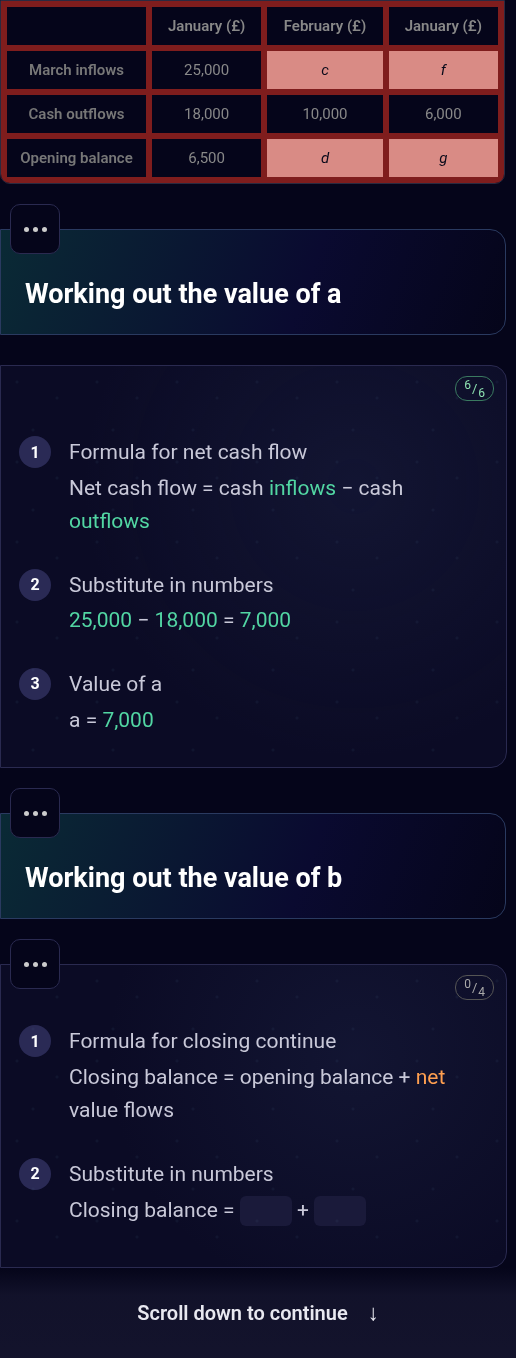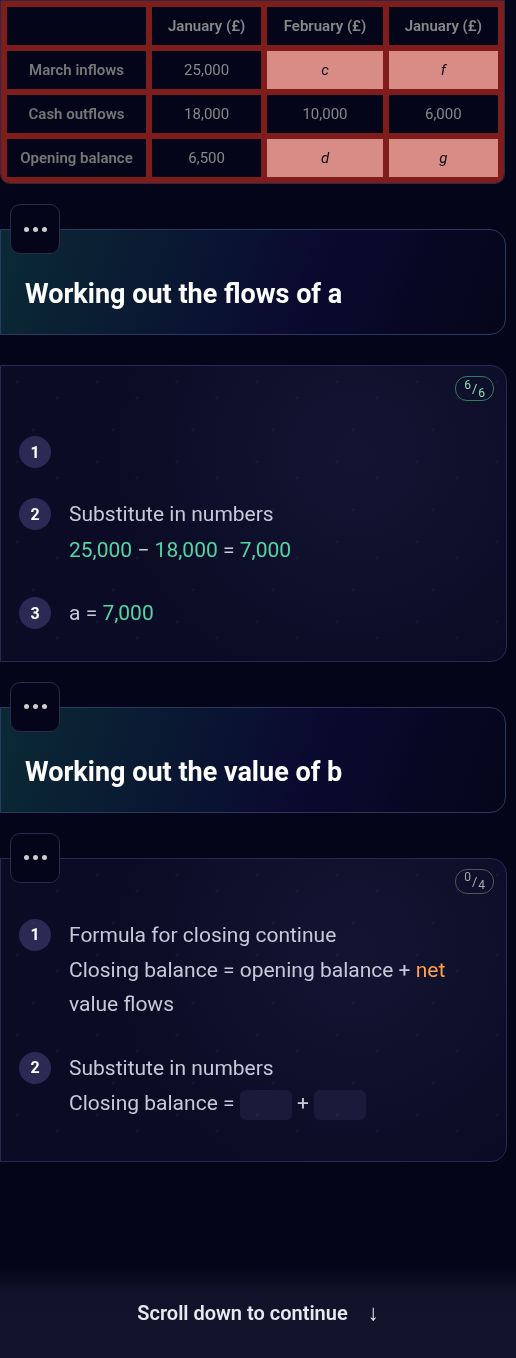--- a/index.html
+++ b/index.html
@@ -154,7 +154,7 @@
     </div>
 </div>
 <div class="title-card">
-  <h2>Working out the flows of a</h2>
+  <h2>Working out the value of a</h2>
 </div>
 <div class="steps-card">
   <div class="circuit"></div>

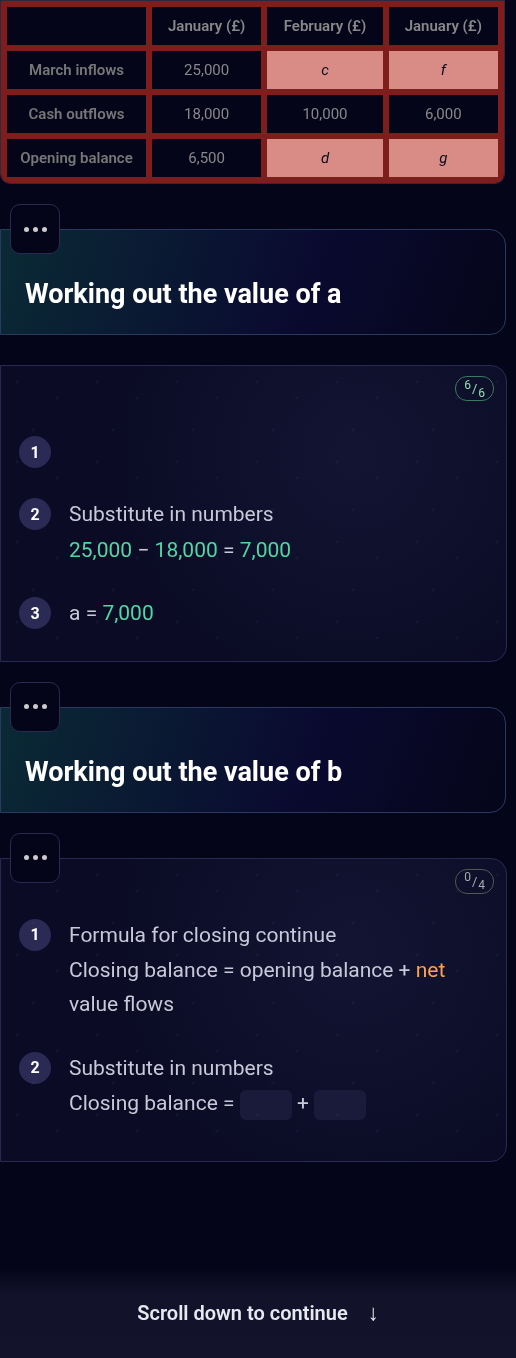--- a/index.html
+++ b/index.html
@@ -166,6 +166,10 @@
 
   <div class="step">
     <div class="step-num">1</div>
+    <div class="step-body">
+      <div class="step-title">Formula for net cash flow</div>
+      <span>Net cash flow = cash </span><span class="green">inflows</span><span> − cash </span><span class="green">outflows</span>
+    </div>
   </div>
 
   <div class="step">

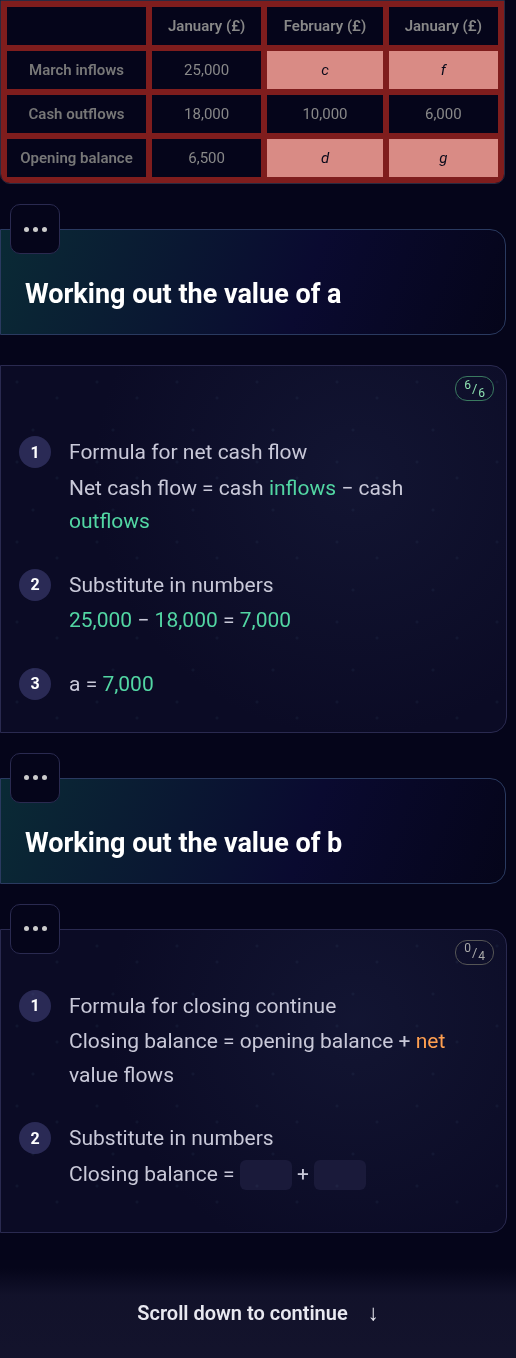--- a/index.html
+++ b/index.html
@@ -183,6 +183,7 @@
   <div class="step" style="margin-bottom:0">
     <div class="step-num">3</div>
     <div class="step-body">
+      <div class="step-title">Value of a</div>
       <span>a = </span><span class="green">7,000</span>
     </div>
   </div>

